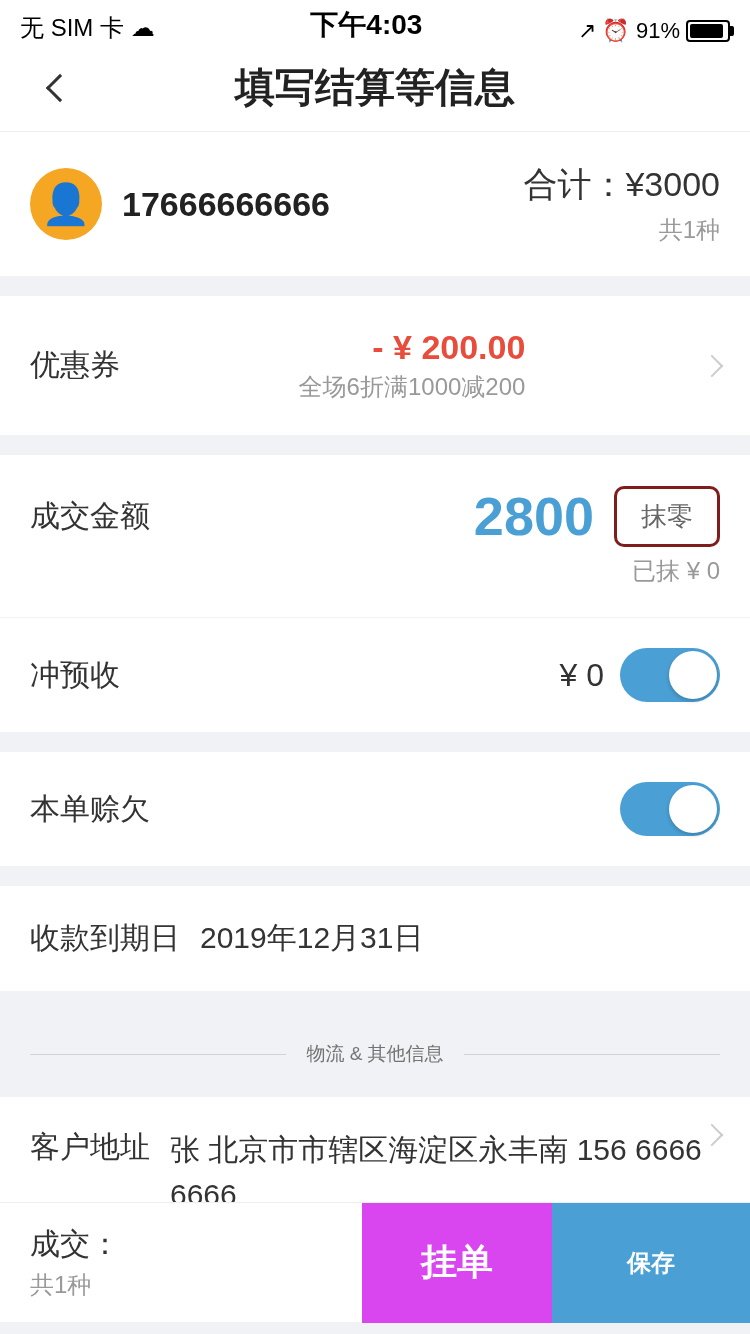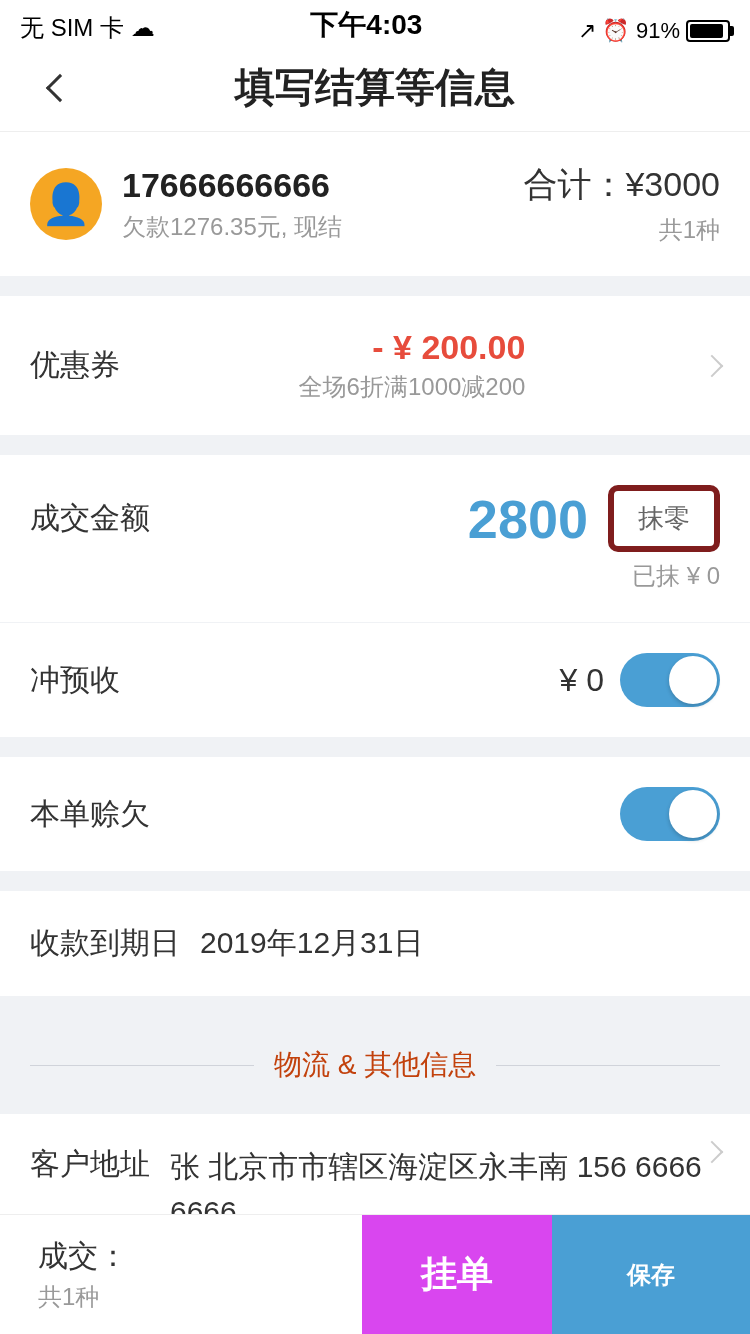--- a/index.html
+++ b/index.html
@@ -238,7 +238,6 @@
     </div>
     <div class="customer-info">
       <div class="customer-phone">17666666666</div>
-      <div class="customer-debt">欠款1276.35元, 现结</div>
     </div>
   </div>
   <div class="customer-right">

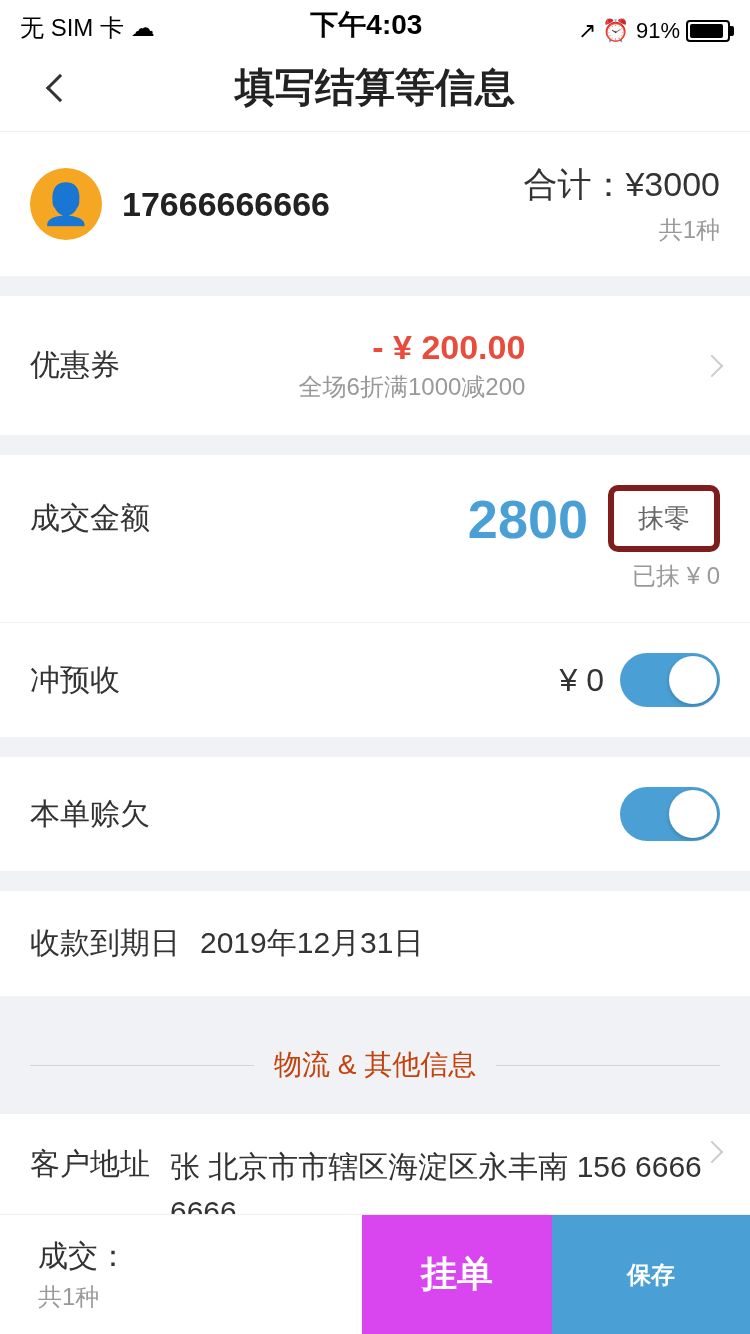--- a/index.html
+++ b/index.html
@@ -117,7 +117,7 @@
     .deal-right { display: flex; align-items: center; gap: 20px; }
     .deal-amount { font-size: 54px; color: #4a9fd4; font-weight: 700; }
     .round-btn {
-      border: 6px solid #7f1d1d; border-radius: 10px;
+      border: 3px solid #7f1d1d; border-radius: 10px;
       padding: 10px 24px; font-size: 26px; color: #666;
       background: #fff; cursor: pointer;
     }

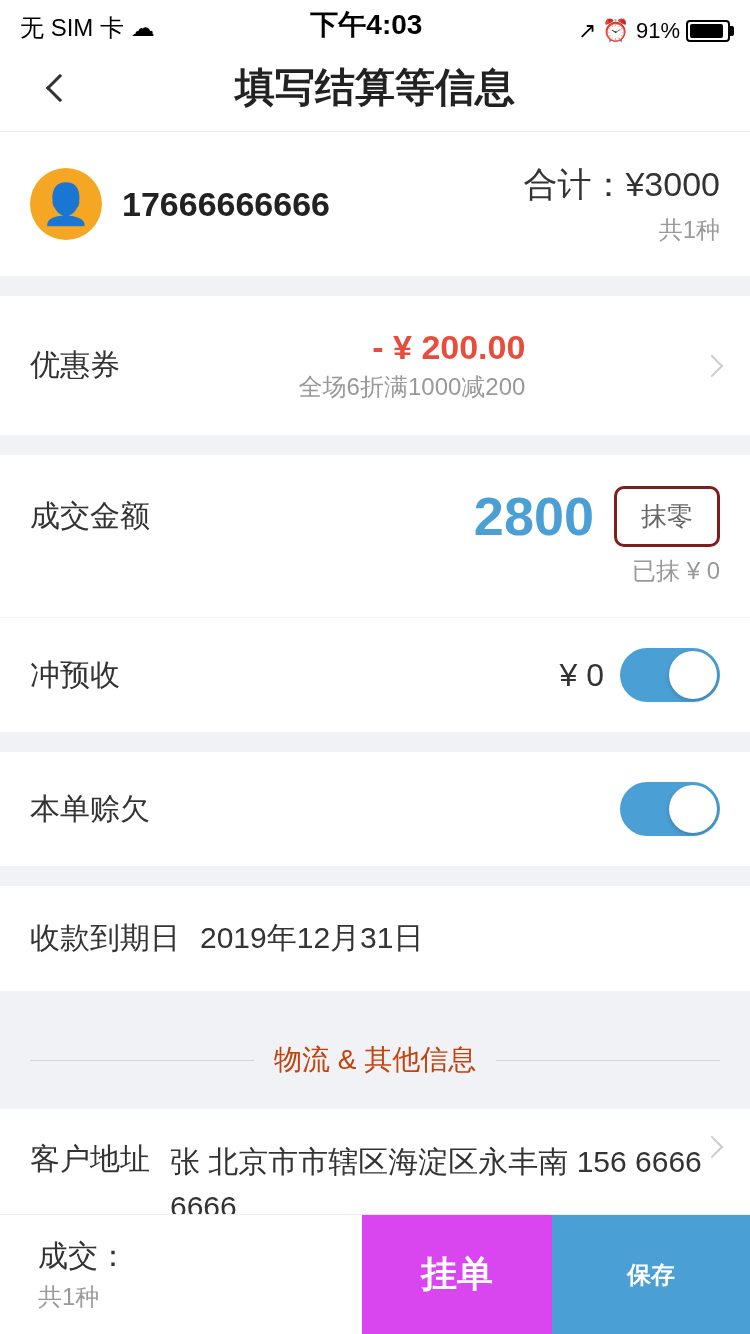--- a/index.html
+++ b/index.html
@@ -162,7 +162,7 @@
       display: flex; align-items: center; justify-content: center;
     }
     .logistics-line { flex: 1; height: 1px; background: #d0d3da; }
-    .logistics-text { font-size: 28px; color: #c2410c; padding: 0 20px; }
+    .logistics-text { font-size: 19px; color: #737373; padding: 0 20px; }
 
     
     .address-section { background: #fff; padding: 30px; display: flex; align-items: flex-start; justify-content: space-between; }

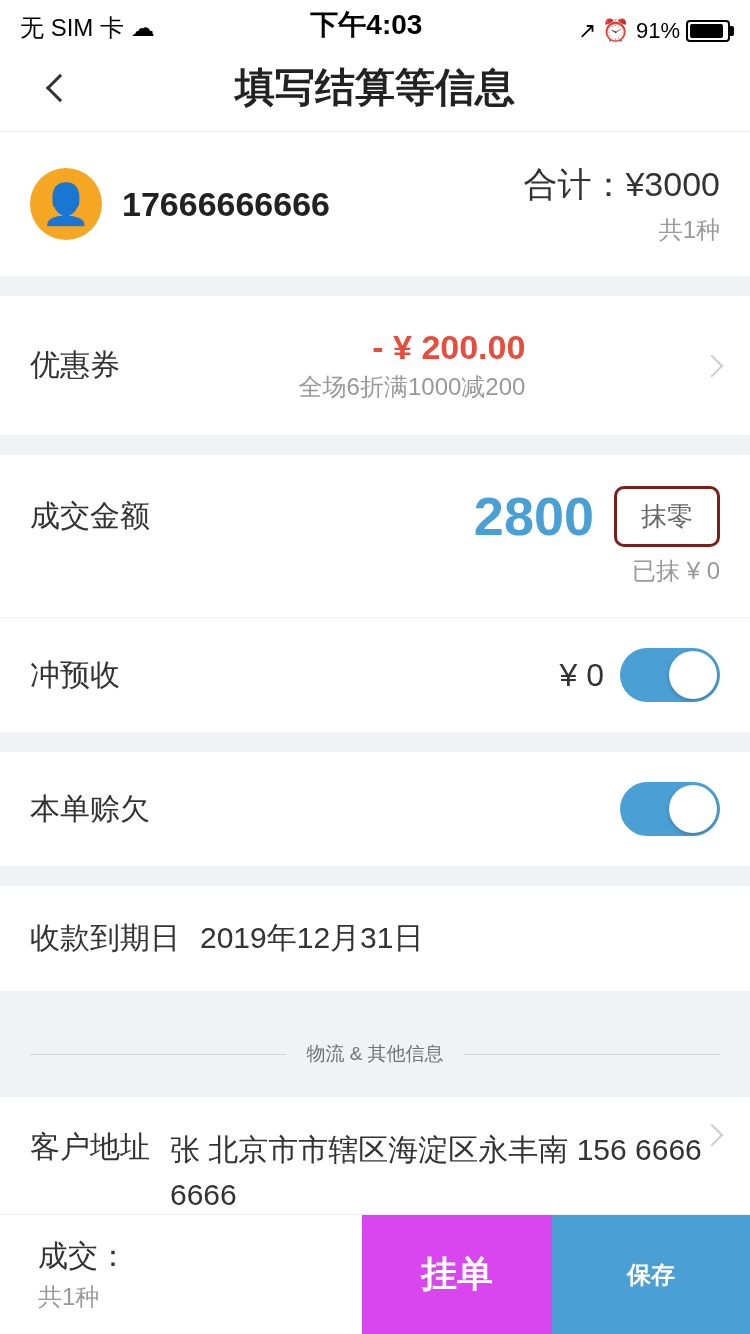--- a/index.html
+++ b/index.html
@@ -175,13 +175,12 @@
     
     .footer {
       position: fixed;
-      bottom: 0; left: 0; width: 750px;
+      bottom: 12px; left: 0; width: 750px;
       height: 120px;
       background: #fff;
       display: flex;
       align-items: center;
       border-top: 1px solid #eee;
-      padding-left: 8px;
     }
     .footer-info {
       flex: 1;

